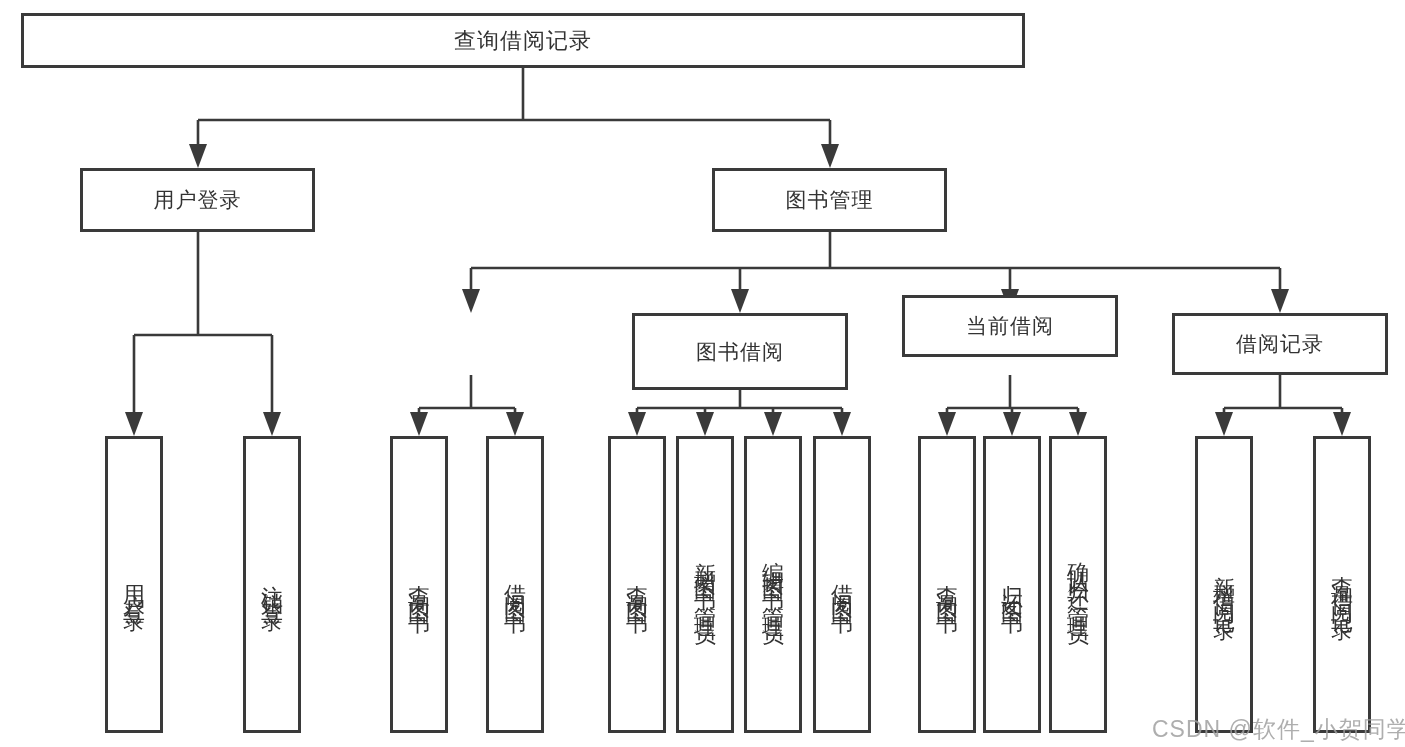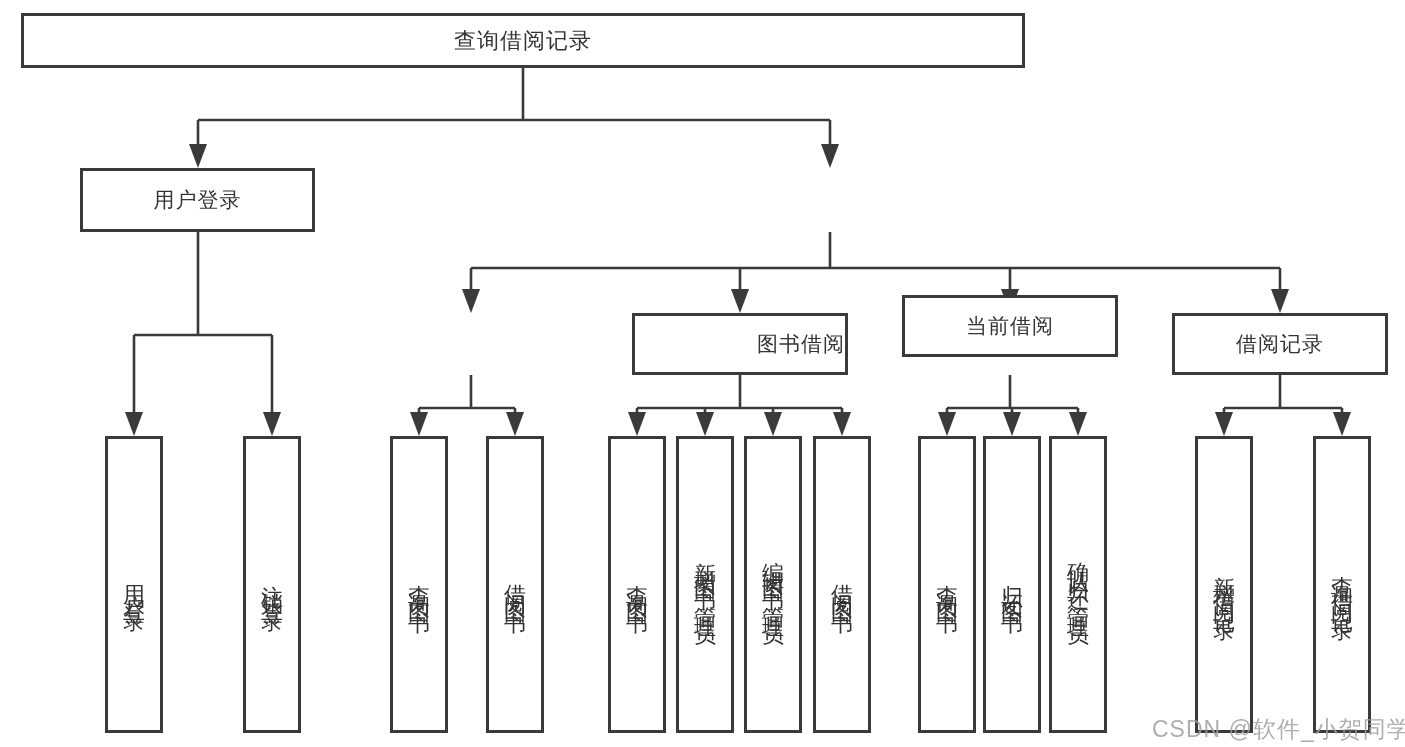--- a/index.html
+++ b/index.html
@@ -144,6 +144,9 @@
   <div class="hbox" style="left:80px; top:168px; width:235px; height:64px;">
     <span class="lbl">用户登录</span>
   </div>
+  <div class="hbox" style="left:712px; top:168px; width:235px; height:64px;">
+    <span class="lbl">图书管理</span>
+  </div>
 
   <div class="hbox" style="left:632px; top:313px; width:216px; height:62px;justify-content:flex-end;">
     <span class="lbl">图书借阅</span>

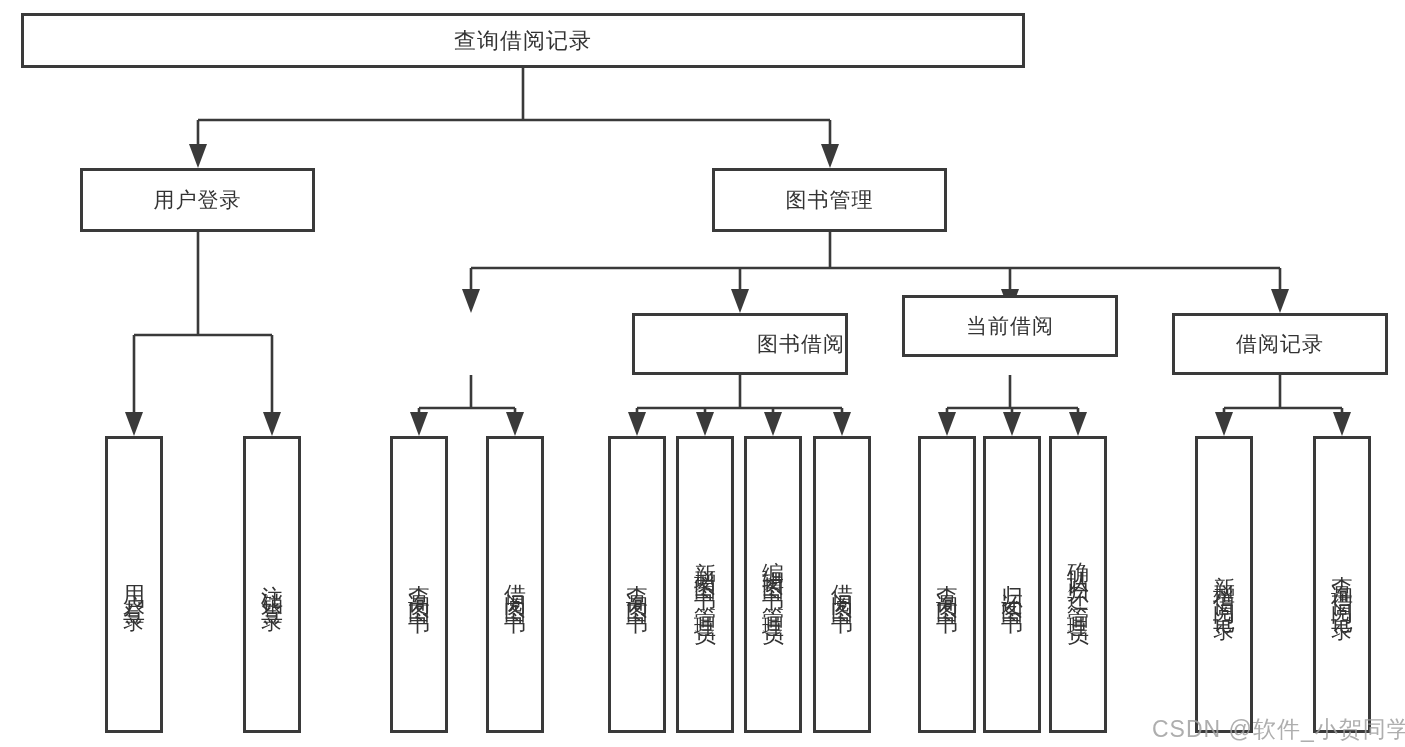--- a/index.html
+++ b/index.html
@@ -148,7 +148,7 @@
     <span class="lbl">图书管理</span>
   </div>
 
-  <div class="hbox" style="left:632px; top:313px; width:216px; height:62px;justify-content:flex-end;">
+  <div class="hbox" style="left:632px; top:313px; width:216px; height:77px;">
     <span class="lbl">图书借阅</span>
   </div>
   <div class="hbox" style="left:902px; top:295px; width:216px; height:62px;">

